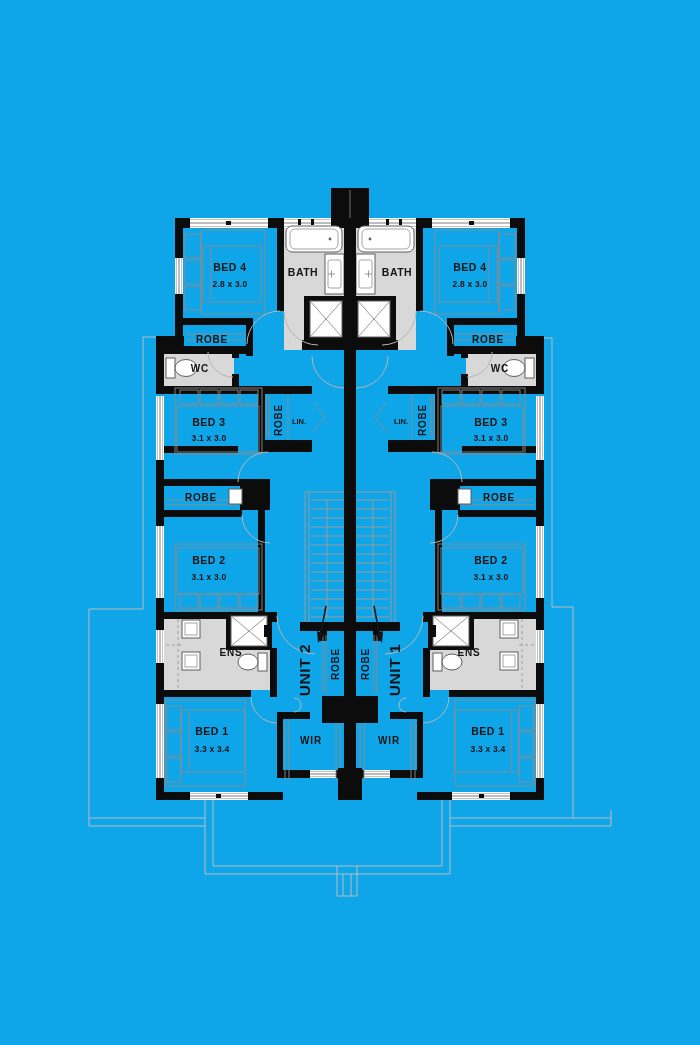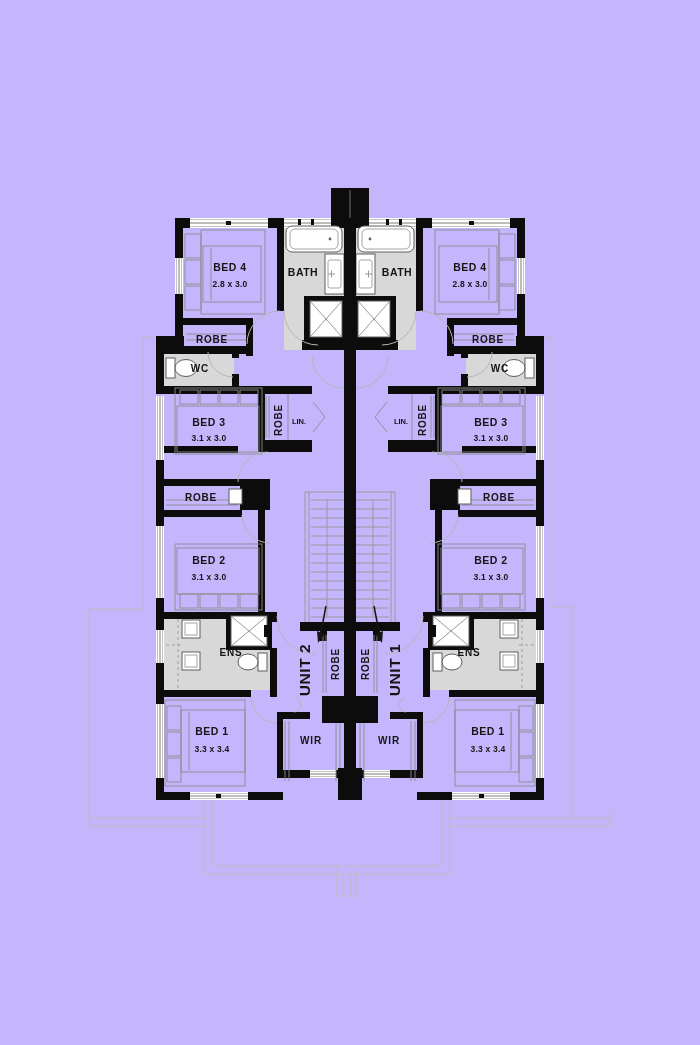--- a/index.html
+++ b/index.html
@@ -3,7 +3,7 @@
 <meta charset="utf-8">
 <style>
   html,body{margin:0;padding:0;background:#ffffff;}
-  .page{width:700px;height:1045px;position:relative;background:#c4b5fd;overflow:hidden;text-align:right;}
+  .page{width:700px;height:1045px;position:relative;background:#0ea5e9;overflow:hidden;text-align:right;}
   svg{display:block;}
   .wall{fill:#0c0c0c;stroke:none;}
   .wet{fill:#d8d8d8;stroke:none;}

